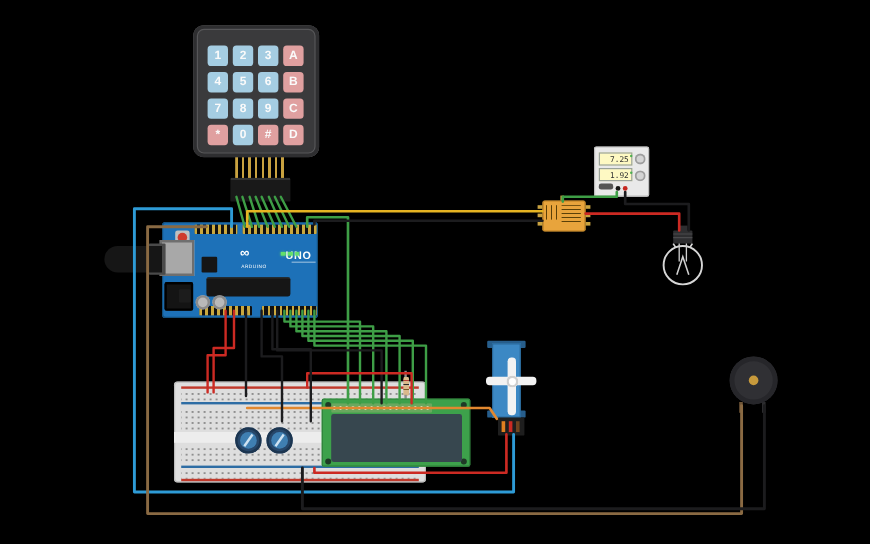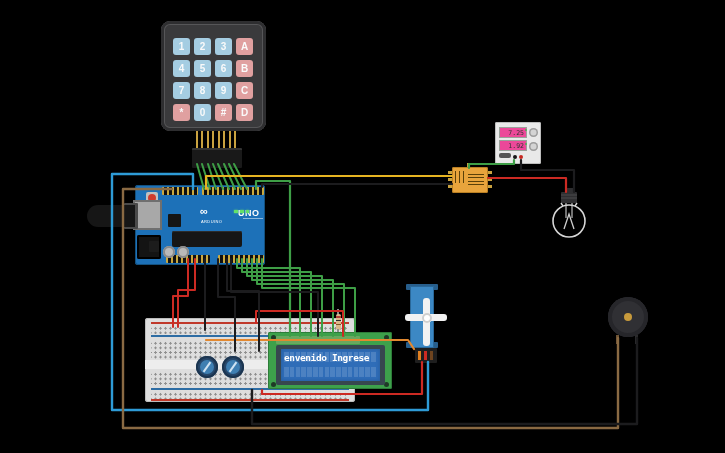--- a/index.html
+++ b/index.html
@@ -69,7 +69,7 @@
   
   .psu{left:495px;top:122px;width:46px;height:42px;background:#e9e9e9;border-radius:2px;
     box-shadow:inset 0 0 0 1px #bdbdbd;}
-  .psu-disp{left:4px;width:28px;height:11px;background:#ec4899;border:1px solid #9aa29a;
+  .psu-disp{left:4px;width:28px;height:11px;background:#fef9c3;border:1px solid #9aa29a;
     color:#333;font-family:"DejaVu Sans Mono",monospace;font-size:6.5px;line-height:11px;
     text-align:right;padding-right:2px;box-sizing:border-box;position:absolute;}
   .psu-knob{position:absolute;left:34px;width:9px;height:9px;border-radius:50%;

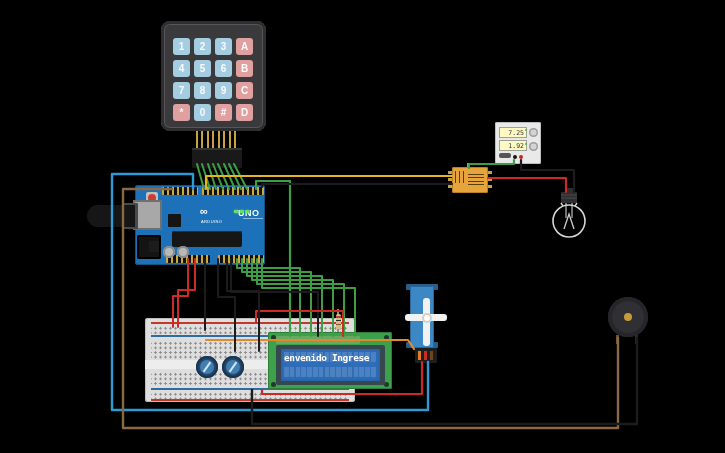--- a/index.html
+++ b/index.html
@@ -151,11 +151,6 @@
   <div class="abs screw" style="left:271px;top:382px;"></div>
   <div class="abs screw" style="left:384px;top:382px;"></div>
   <div class="abs lcd-bezel"></div>
-  <div class="abs lcd-screen">
-    <span class="lcd-row" style="top:3px;"></span>
-    <span class="lcd-row" style="top:18px;"></span>
-    <span class="lcd-text">envenido Ingrese</span>
-  </div>
 
   <div class="abs arduino"></div>
   <div class="abs hdr" style="left:162px;top:187px;width:36px;height:8px;"></div>

